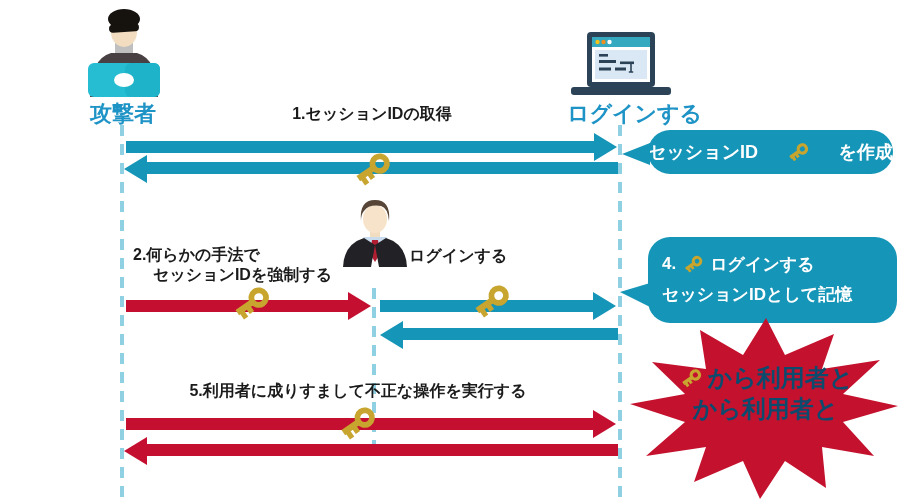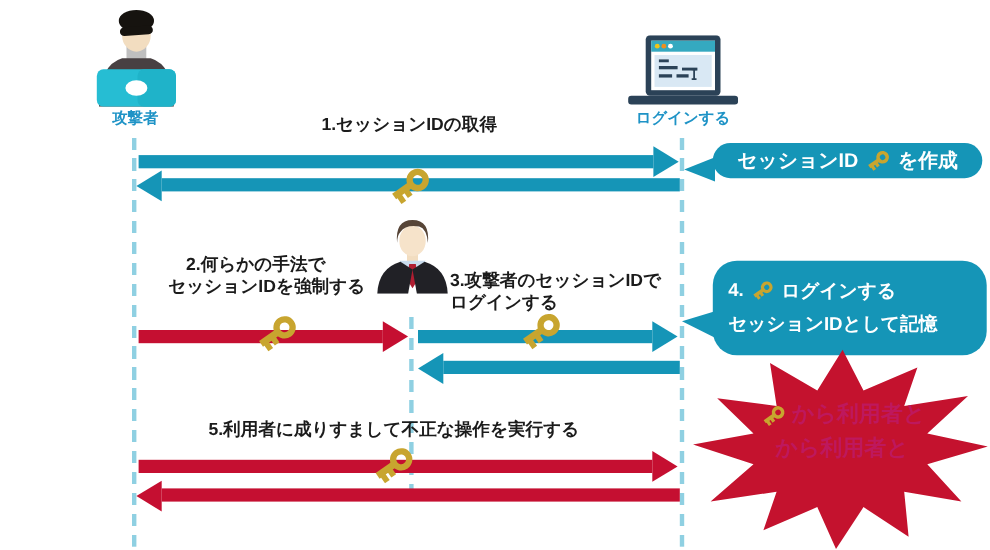--- a/index.html
+++ b/index.html
@@ -23,7 +23,7 @@
   
   .steptxt{position:absolute;color:#1b1b1b;font-size:16px;line-height:20px;white-space:nowrap;}
   .ctr{text-align:center;}
-  .actorlabel{position:absolute;color:#1e93c6;font-size:14px;text-align:center;white-space:nowrap;}
+  .actorlabel{position:absolute;color:#1e93c6;font-size:22px;text-align:center;white-space:nowrap;}
   
   .bubble{position:absolute;background:#1595b7;color:#fff;border-radius:24px;}
   .bubble .tail{position:absolute;width:0;height:0;}

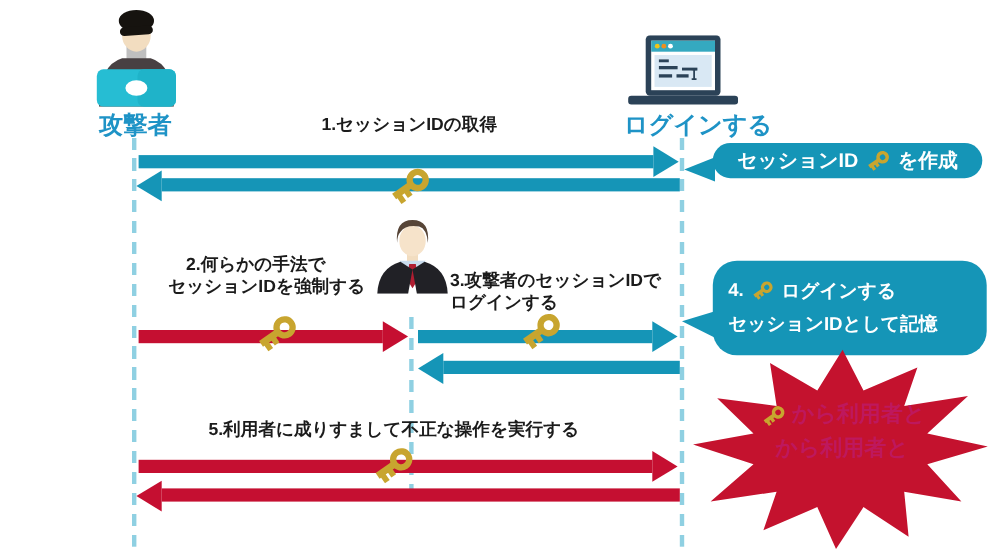--- a/index.html
+++ b/index.html
@@ -27,7 +27,7 @@
   
   .bubble{position:absolute;background:#1595b7;color:#fff;border-radius:24px;}
   .bubble .tail{position:absolute;width:0;height:0;}
-  .b1{width:245px;height:32px;display:flex;align-items:center;justify-content:center;gap:5px;font-size:18px;}
+  .b1{width:245px;height:44px;display:flex;align-items:center;justify-content:space-between;gap:5px;font-size:18px;}
   .b1 .tail{left:-26px;top:13px;border-top:11px solid transparent;border-bottom:11px solid transparent;border-right:28px solid #1595b7;}
   .b4{width:249px;height:86px;padding:12px 0 0 14px;box-sizing:border-box;font-size:17px;border-radius:22px;}
   .b4 .tail{left:-28px;top:46px;border-top:9px solid transparent;border-bottom:15px solid transparent;border-right:30px solid #1595b7;}

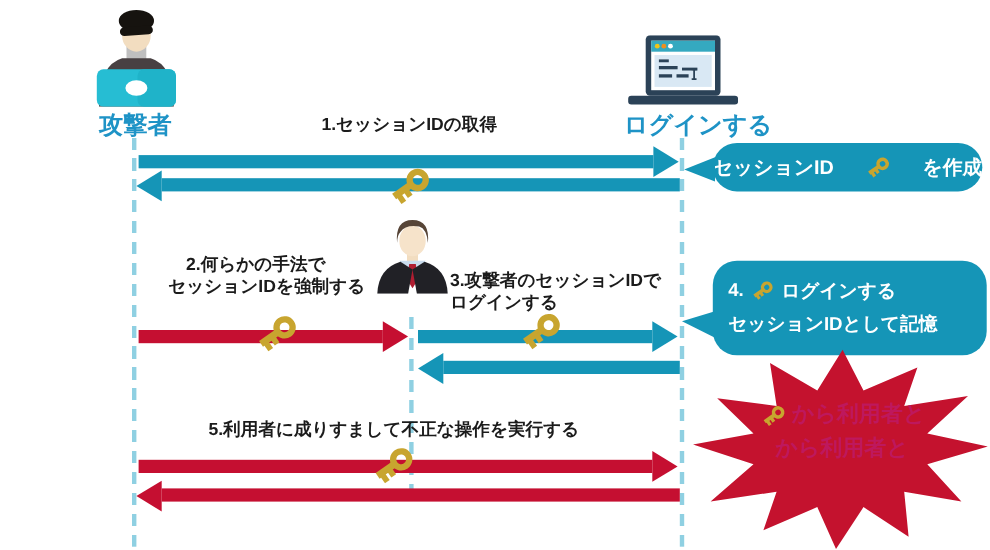--- a/index.html
+++ b/index.html
@@ -91,7 +91,7 @@
   <div class="bar teal" style="left:147px;top:162px;width:471px;"></div>
   <div class="steptxt ctr" style="left:222px;top:104px;width:300px;">1.セッションIDの取得</div>
 
-  <div class="steptxt" style="left:133px;top:231px;text-align:center;">
+  <div class="steptxt" style="left:133px;top:245px;">
     <div>2.何らかの手法で</div>
     <div style="margin-left:20px;">セッションIDを強制する</div>
   </div>

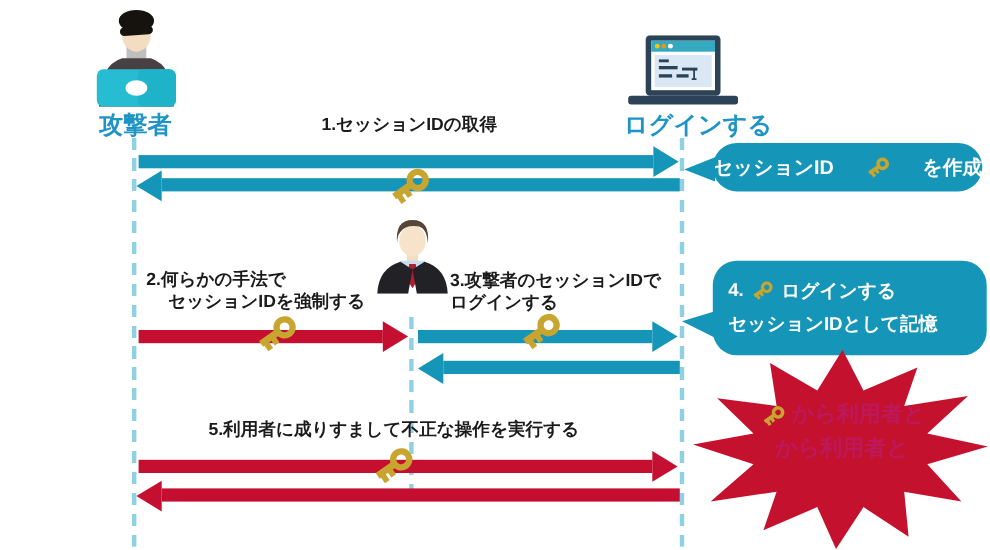--- a/index.html
+++ b/index.html
@@ -99,7 +99,6 @@
   <div class="head r red" style="left:348px;top:292px;"></div>
 
   <div class="steptxt" style="left:409px;top:246px;">
-    <div>3.攻撃者のセッションIDで</div>
     <div>ログインする</div>
   </div>
   <div class="bar teal" style="left:380px;top:300px;width:213px;"></div>

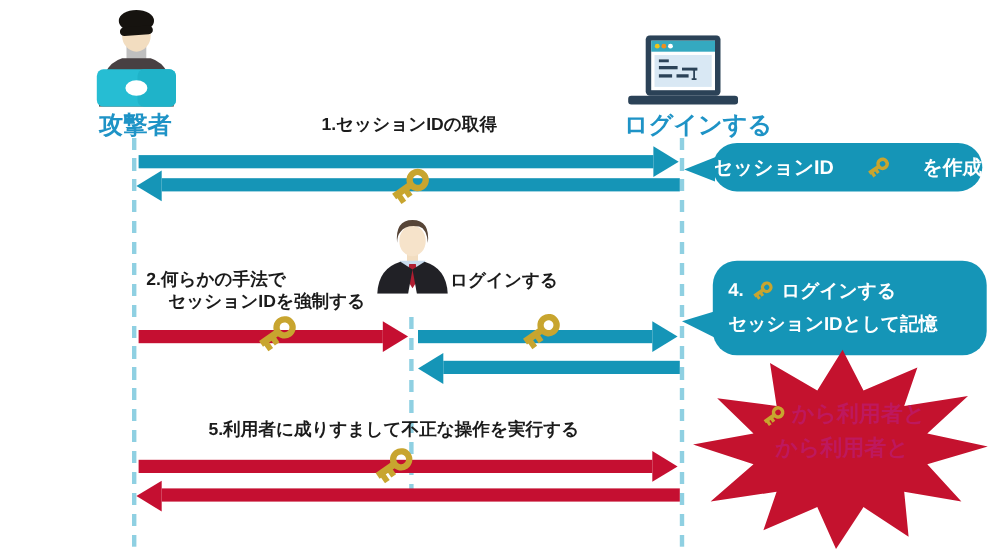--- a/index.html
+++ b/index.html
@@ -32,7 +32,7 @@
   .b4{width:249px;height:86px;padding:12px 0 0 14px;box-sizing:border-box;font-size:17px;border-radius:22px;}
   .b4 .tail{left:-28px;top:46px;border-top:9px solid transparent;border-bottom:15px solid transparent;border-right:30px solid #1595b7;}
   .b4 .ln{display:flex;align-items:center;gap:5px;height:30px;}
-  .bursttxt{position:absolute;left:648px;top:362px;width:235px;color:#be185d;font-size:20px;line-height:31px;text-align:center;}
+  .bursttxt{position:absolute;left:648px;top:362px;width:235px;color:#0c4a6e;font-size:24px;line-height:31px;text-align:center;}
   .bursttxt .ln{display:flex;align-items:center;justify-content:center;gap:4px;}
   .keybox{flex:0 0 auto;}
 </style>

